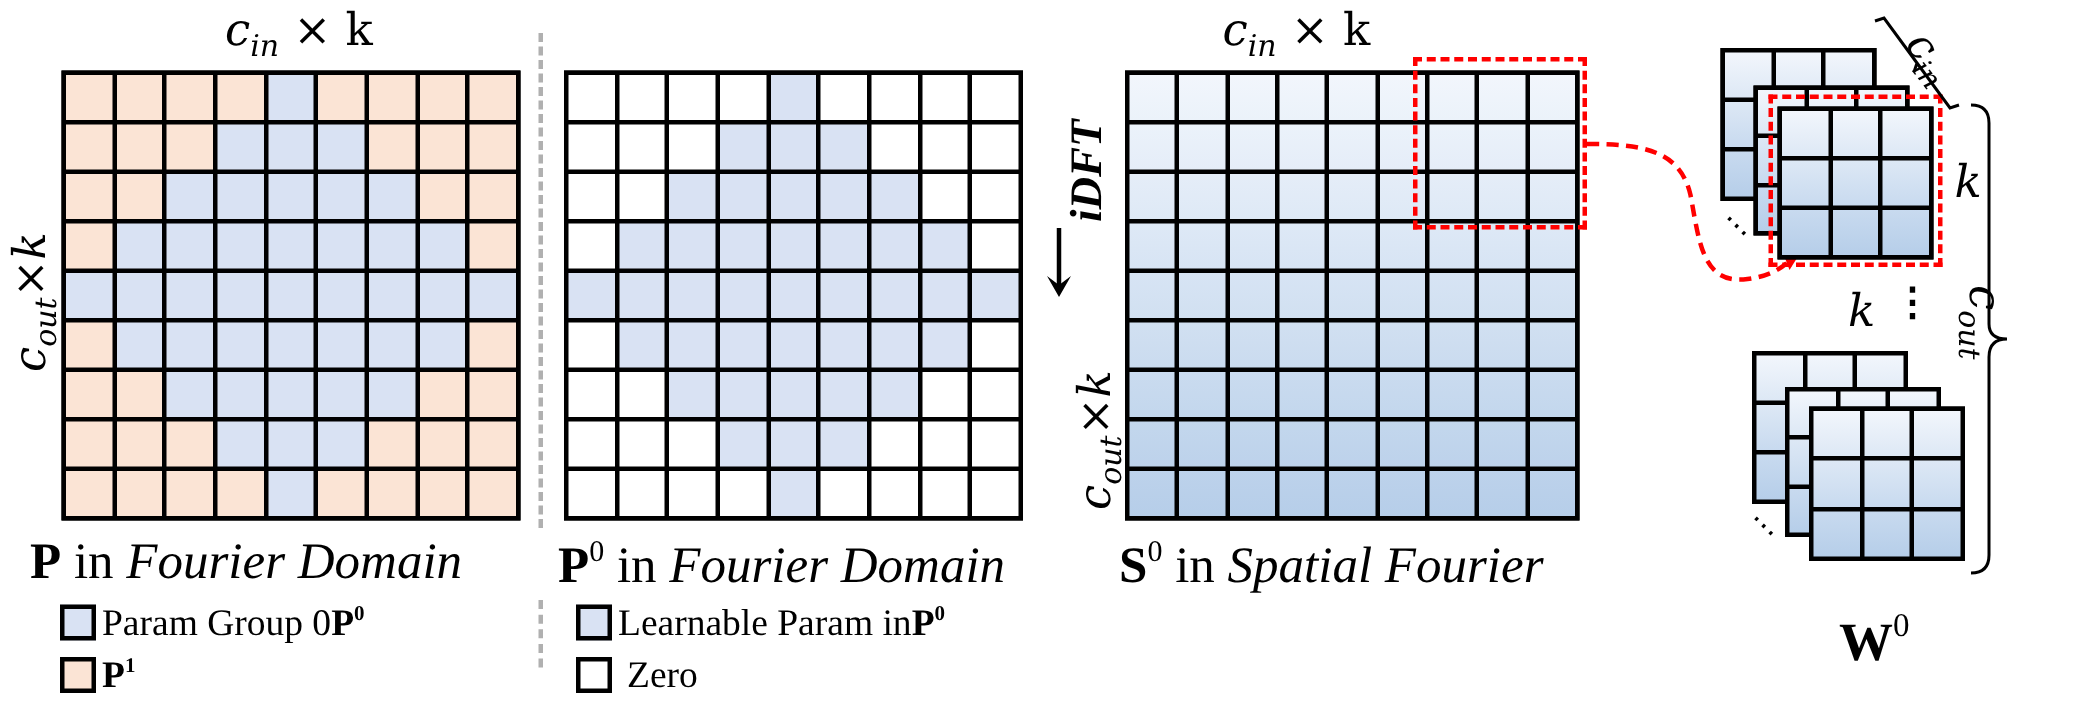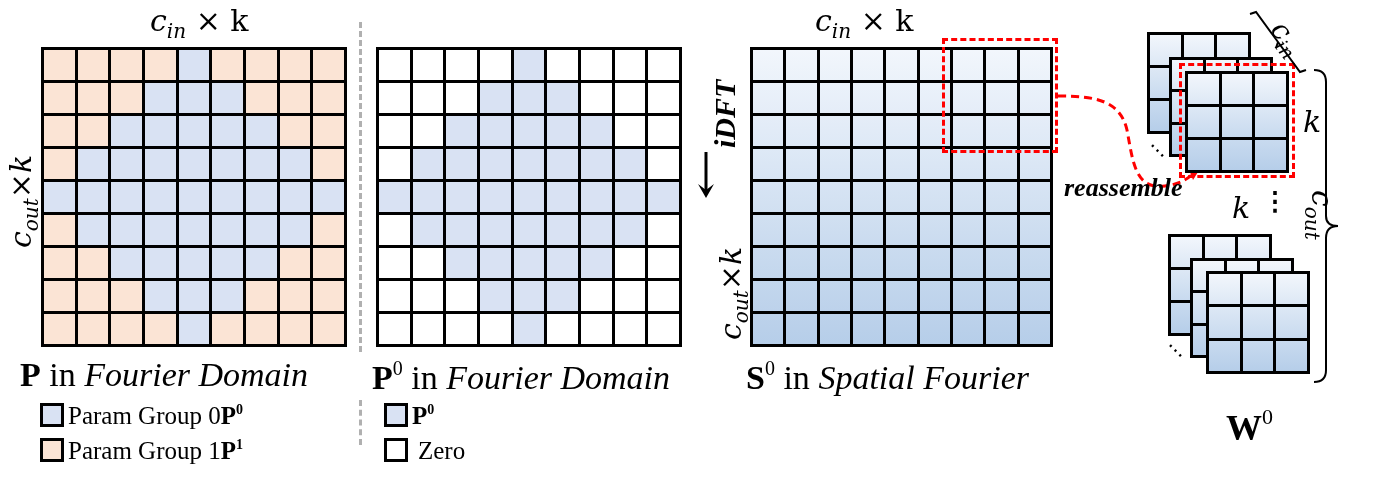--- a/index.html
+++ b/index.html
@@ -340,7 +340,6 @@
   <polygon points="132,74 148,74 138,90" fill="#ff0000"></polygon>
 </svg>
 <div class="abs crop-label" style="left:1064px; top:174px;">
-  <div>reassemble</div>
 </div>
 
 <div class="kernel" style="left:1147px; top:32px; width:104px; height:102px;">

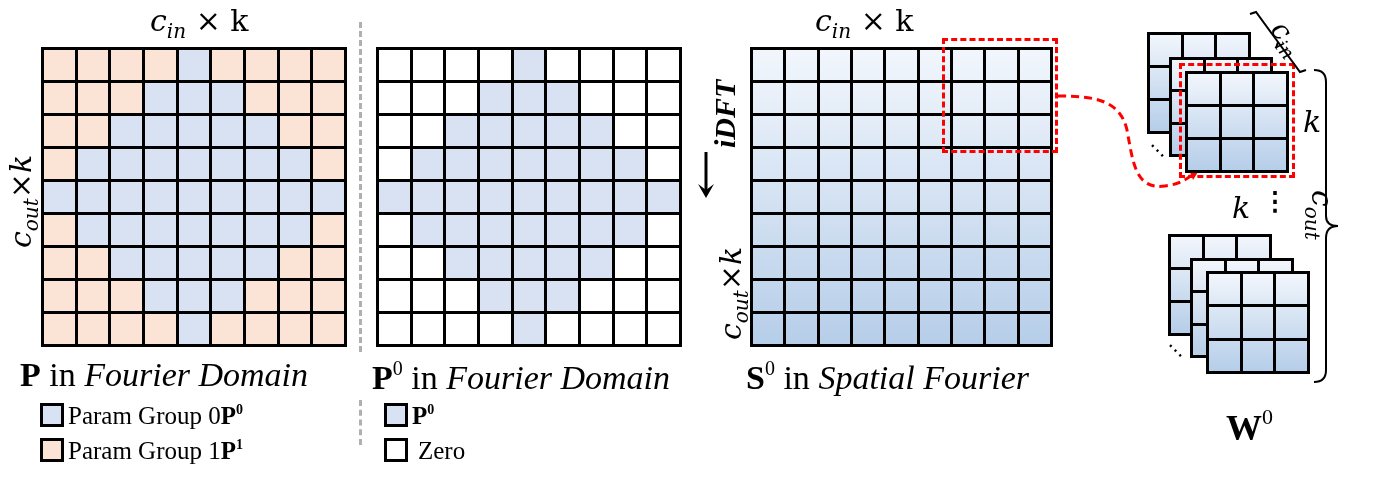--- a/index.html
+++ b/index.html
@@ -228,6 +228,7 @@
 </div>
 <div class="abs legend-item" style="left:384px; top:403px;">
   <span class="legend-swatch" style="background:#d9e2f3"></span>
+  <span>Learnable Param in </span>
     <b><span>P</span><sup>0</sup></b>
 </div>
 <div class="abs legend-item" style="left:384px; top:438px;">

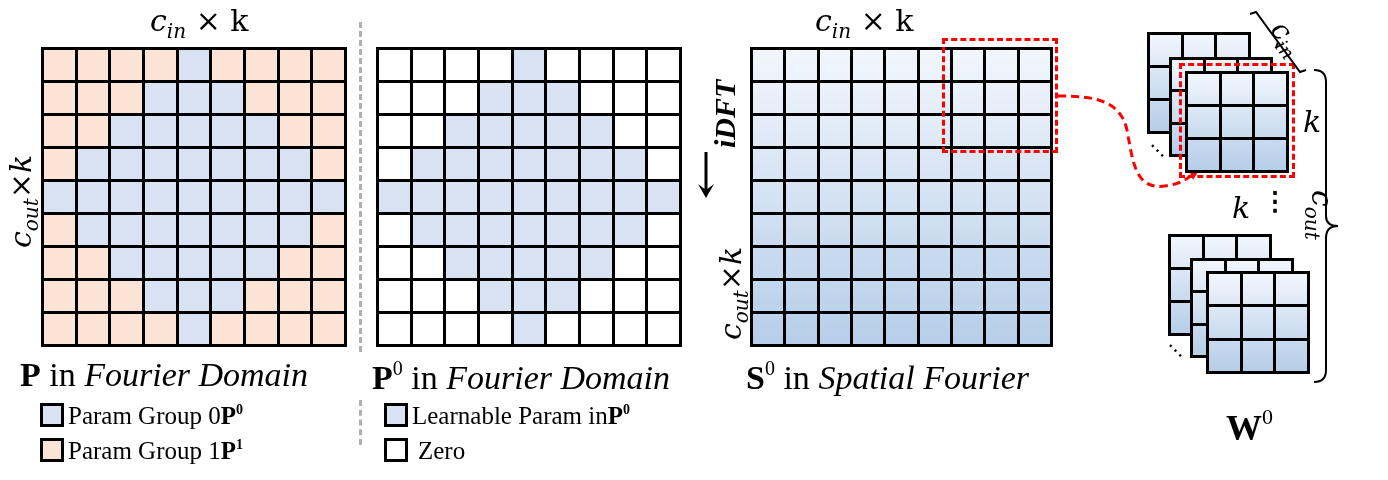--- a/index.html
+++ b/index.html
@@ -133,7 +133,6 @@
 </div>
 <div class="abs legend-item" style="left:40px; top:438px;">
   <span class="legend-swatch" style="background:#fbe4d5"></span>
-  <span>Param Group 1 </span>
     <b><span>P</span><sup>1</sup></b>
 </div>
 

